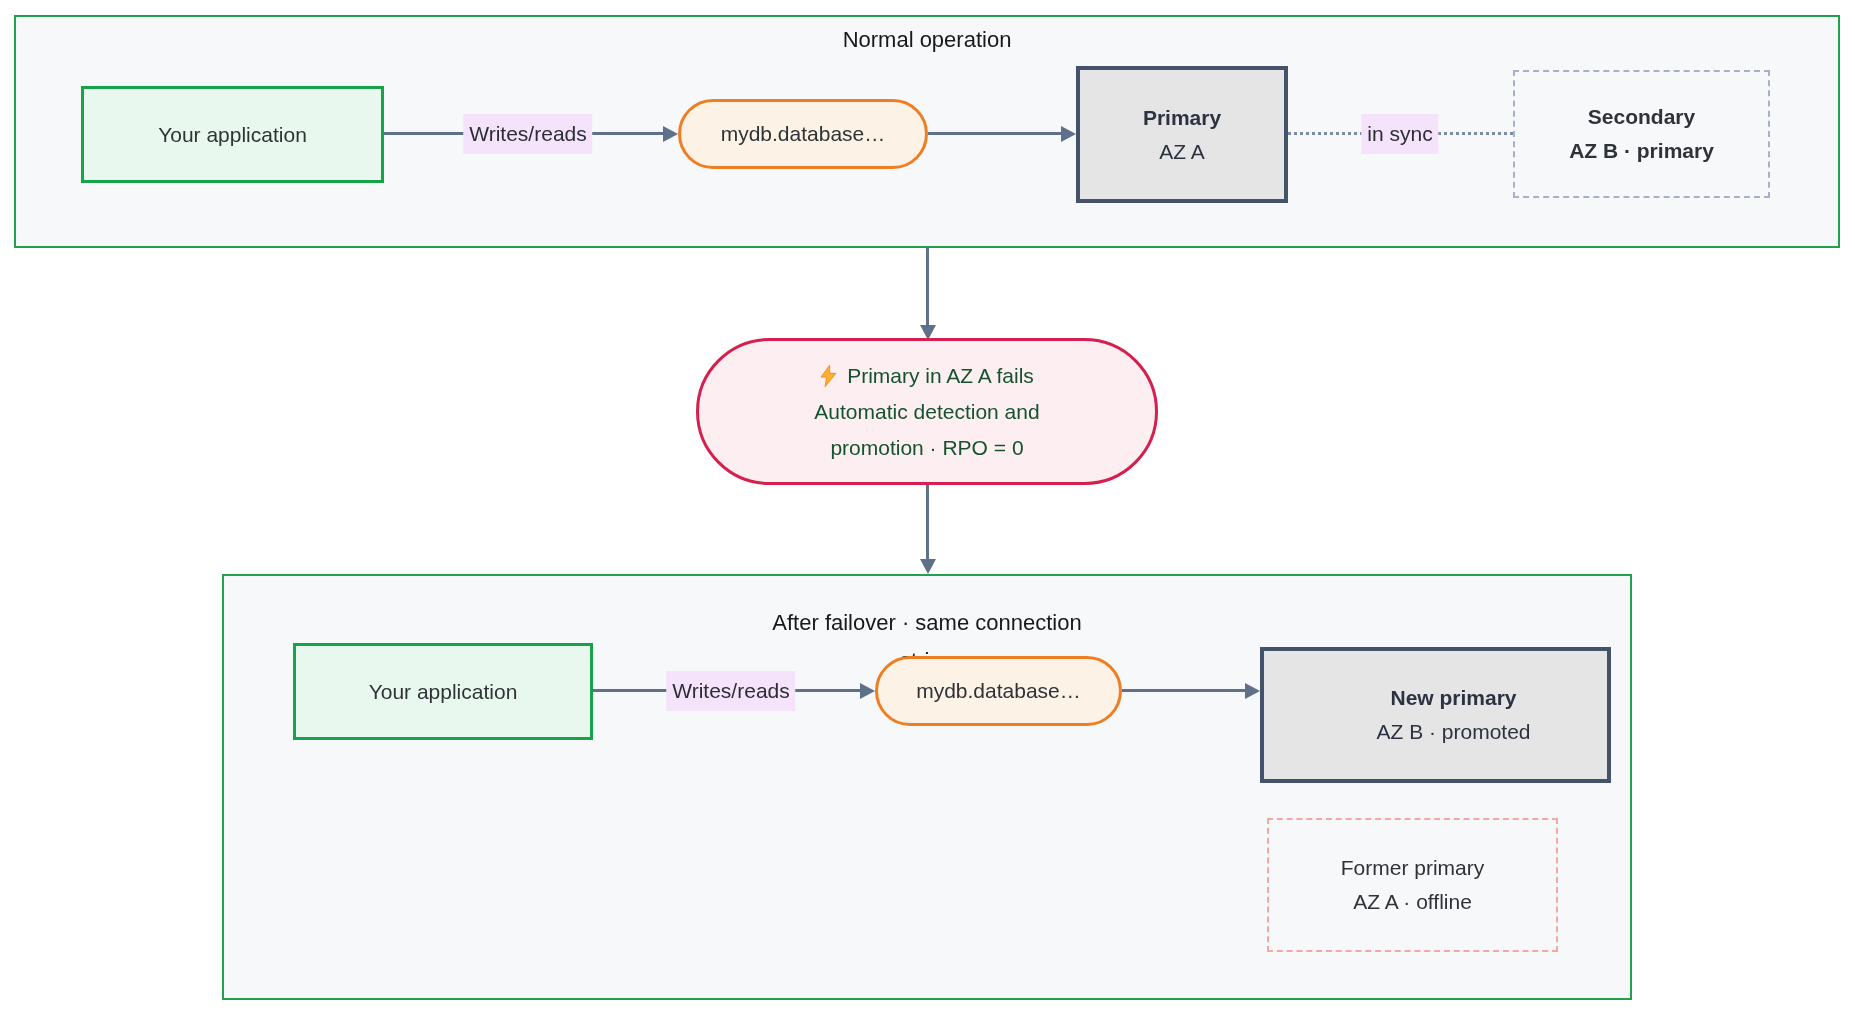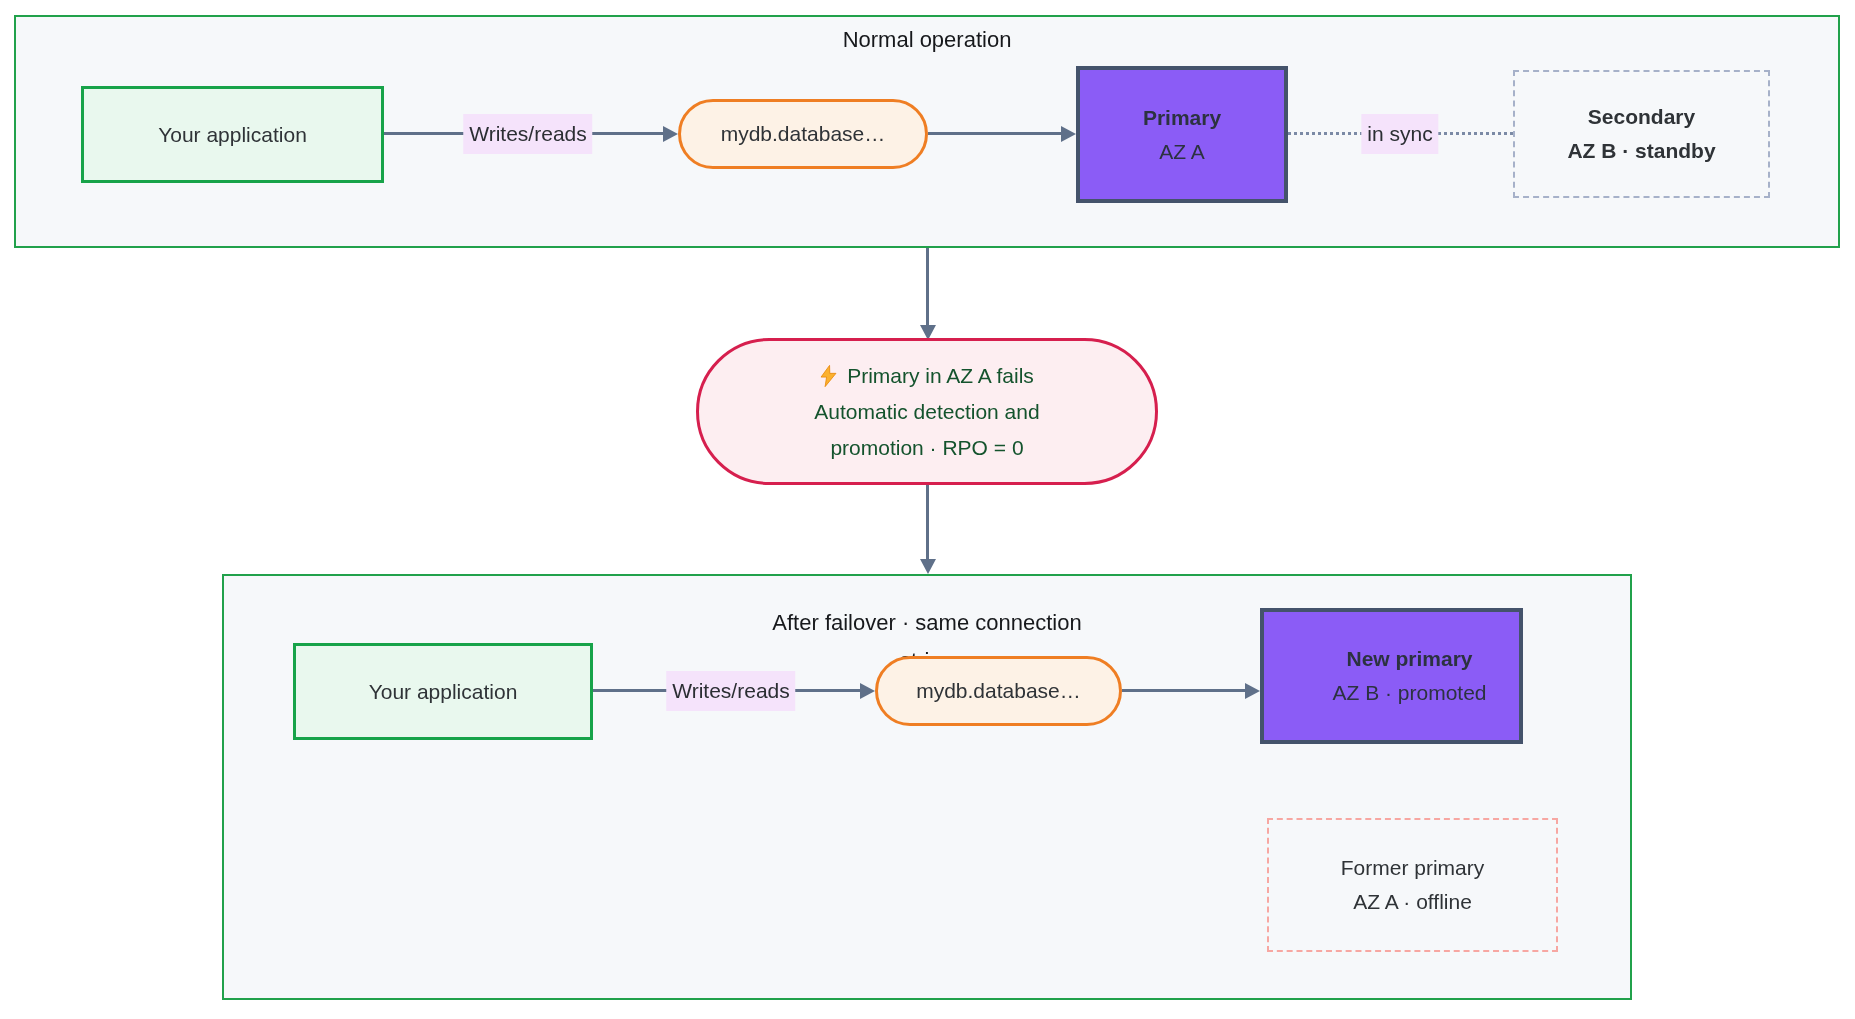--- a/index.html
+++ b/index.html
@@ -20,7 +20,7 @@
   }
   .app-box{border:3px solid #17a349;background:#e9f8ee;color:#2f3337;}
   .pill{border:3px solid #ef7e23;background:#fdf2e6;border-radius:36px;color:#2f3337;}
-  .solid-box{border:4px solid #44536b;background:#8b5cf6;color:#2c3240;line-height:34px;}
+  .solid-box{border:4px solid #44536b;background:#e5e5e5;color:#2c3240;line-height:34px;}
   .solid-box .node-title{font-weight:bold;}
   .dashed-box{border:2px dashed #a6b1c9;background:transparent;color:#2f3337;line-height:34px;}
   .dashed-red{border:2px dashed #f7a7a2;background:transparent;color:#2f3337;line-height:34px;}

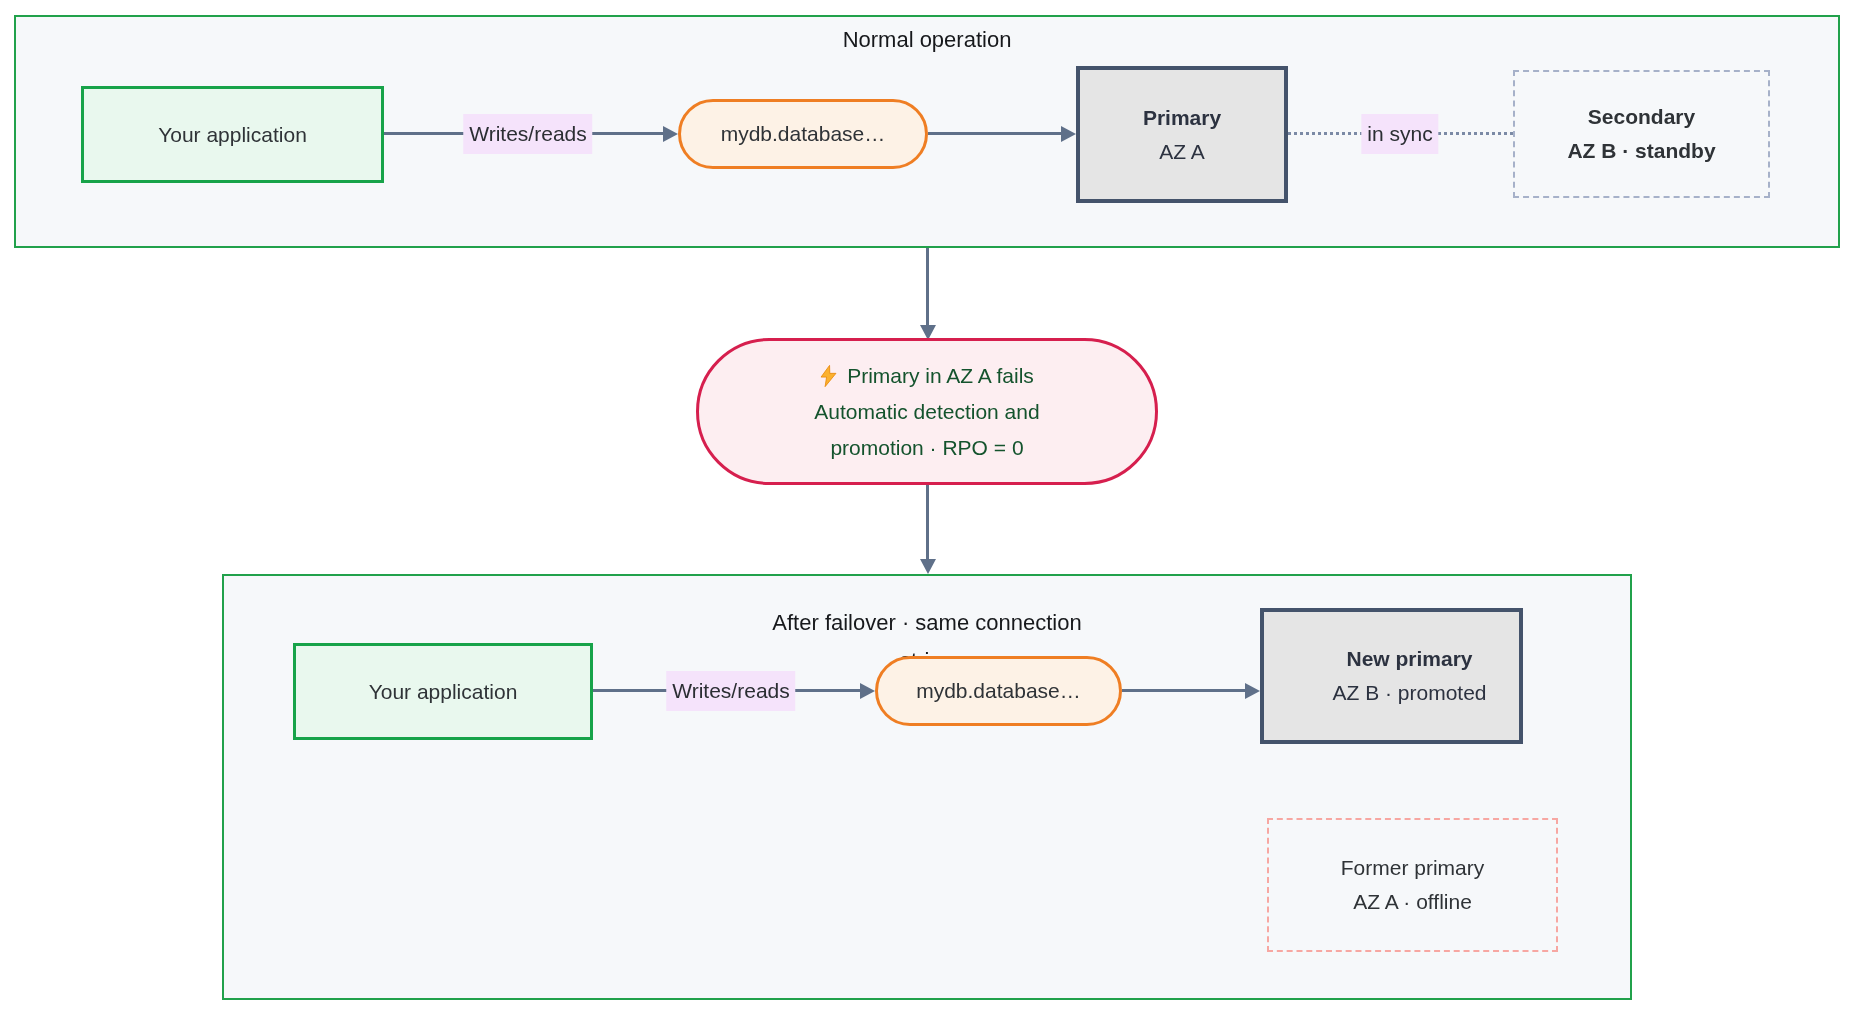--- a/index.html
+++ b/index.html
@@ -82,7 +82,7 @@
 
   <div class="node dashed-box" style="left:1513px;top:70px;width:257px;height:128px;font-weight:bold;">
     <span>Secondary</span>
-    <span>AZ B · standby</span>
+    <span>AZ B · primary</span>
   </div>
 
   <div class="v-line" style="left:926px;top:248px;height:78px;"></div>

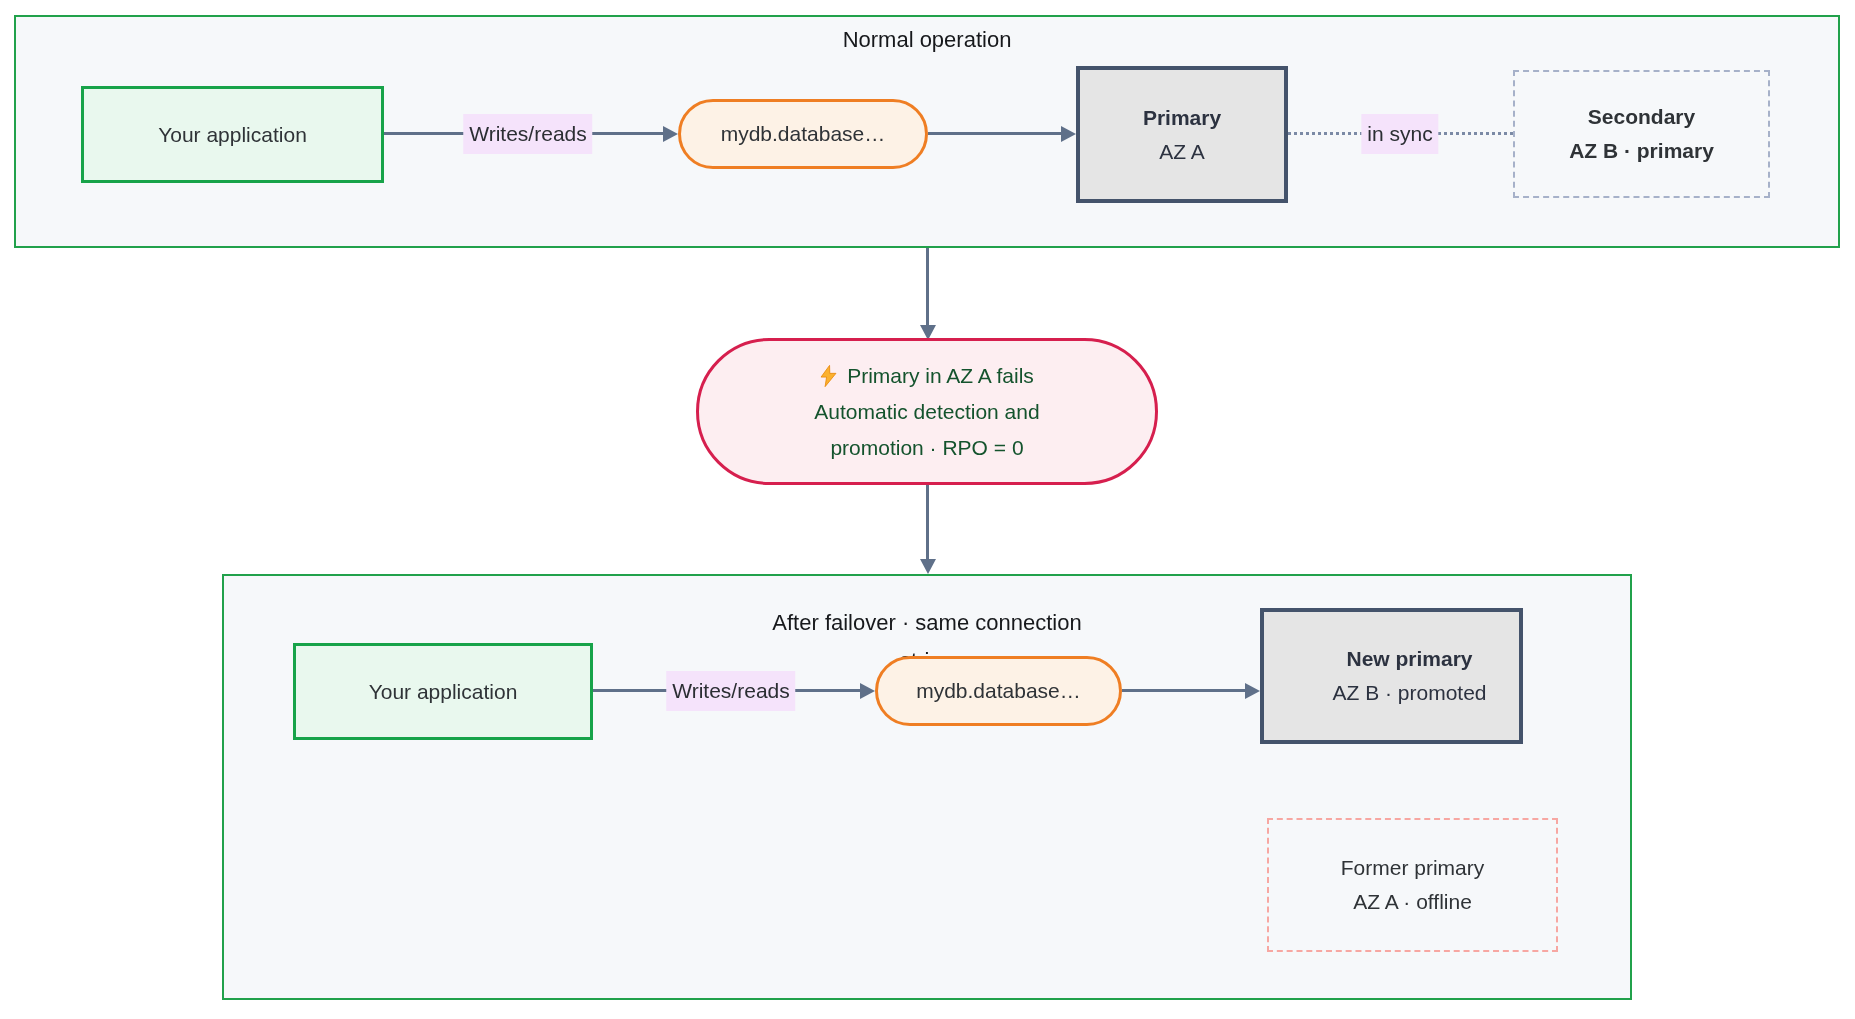--- a/index.html
+++ b/index.html
@@ -124,7 +124,7 @@
   <div class="h-line" style="left:1122px;top:689px;width:124px;"></div>
   <div class="arrow-right" style="left:1245px;top:683px;"></div>
 
-  <div class="node solid-box" style="left:1260px;top:608px;width:263px;height:136px;padding-left:36px;">
+  <div class="node solid-box" style="left:1260px;top:647px;width:351px;height:136px;padding-left:36px;">
     <span class="node-title">New primary</span>
     <span>AZ B · promoted</span>
   </div>

